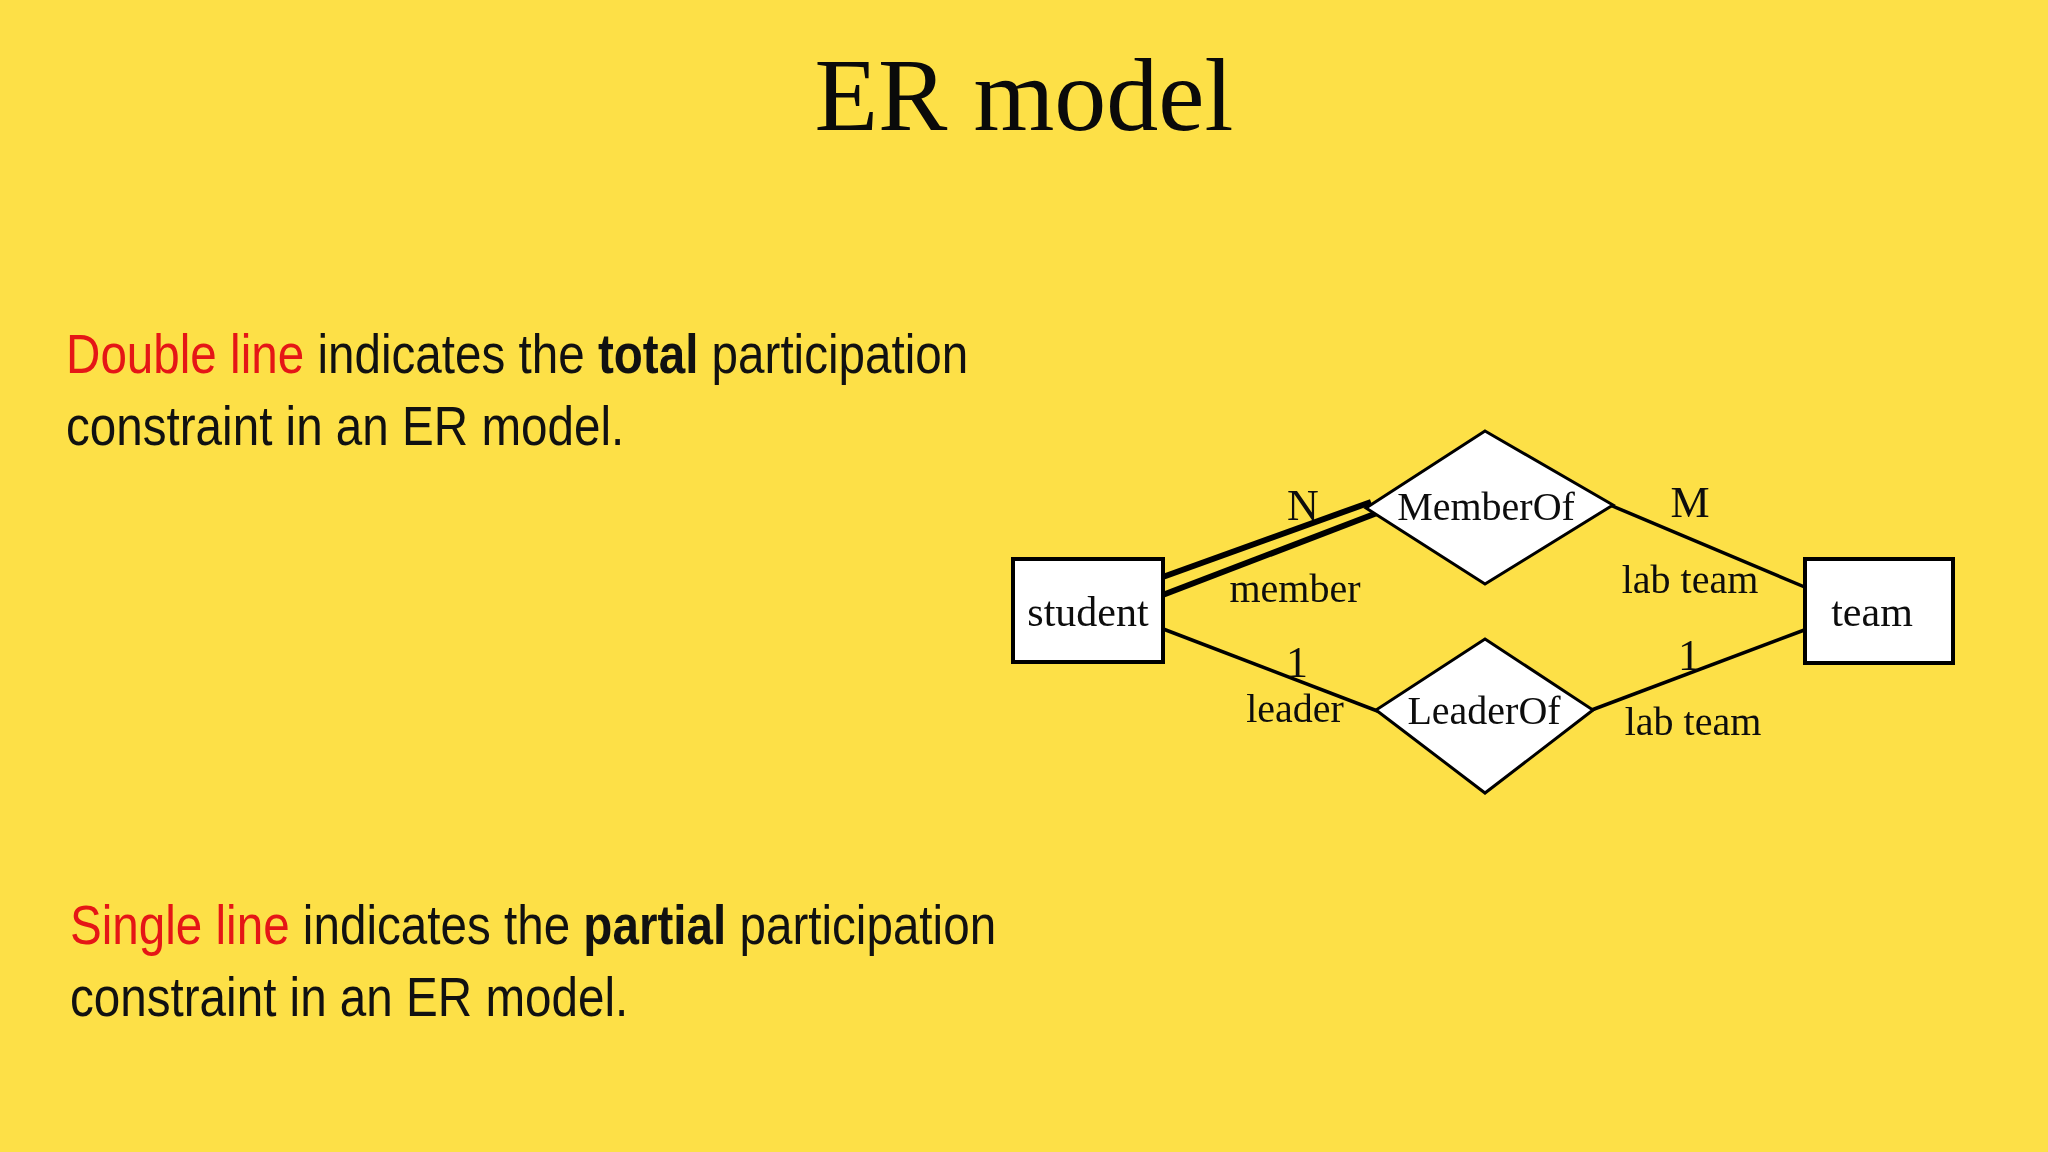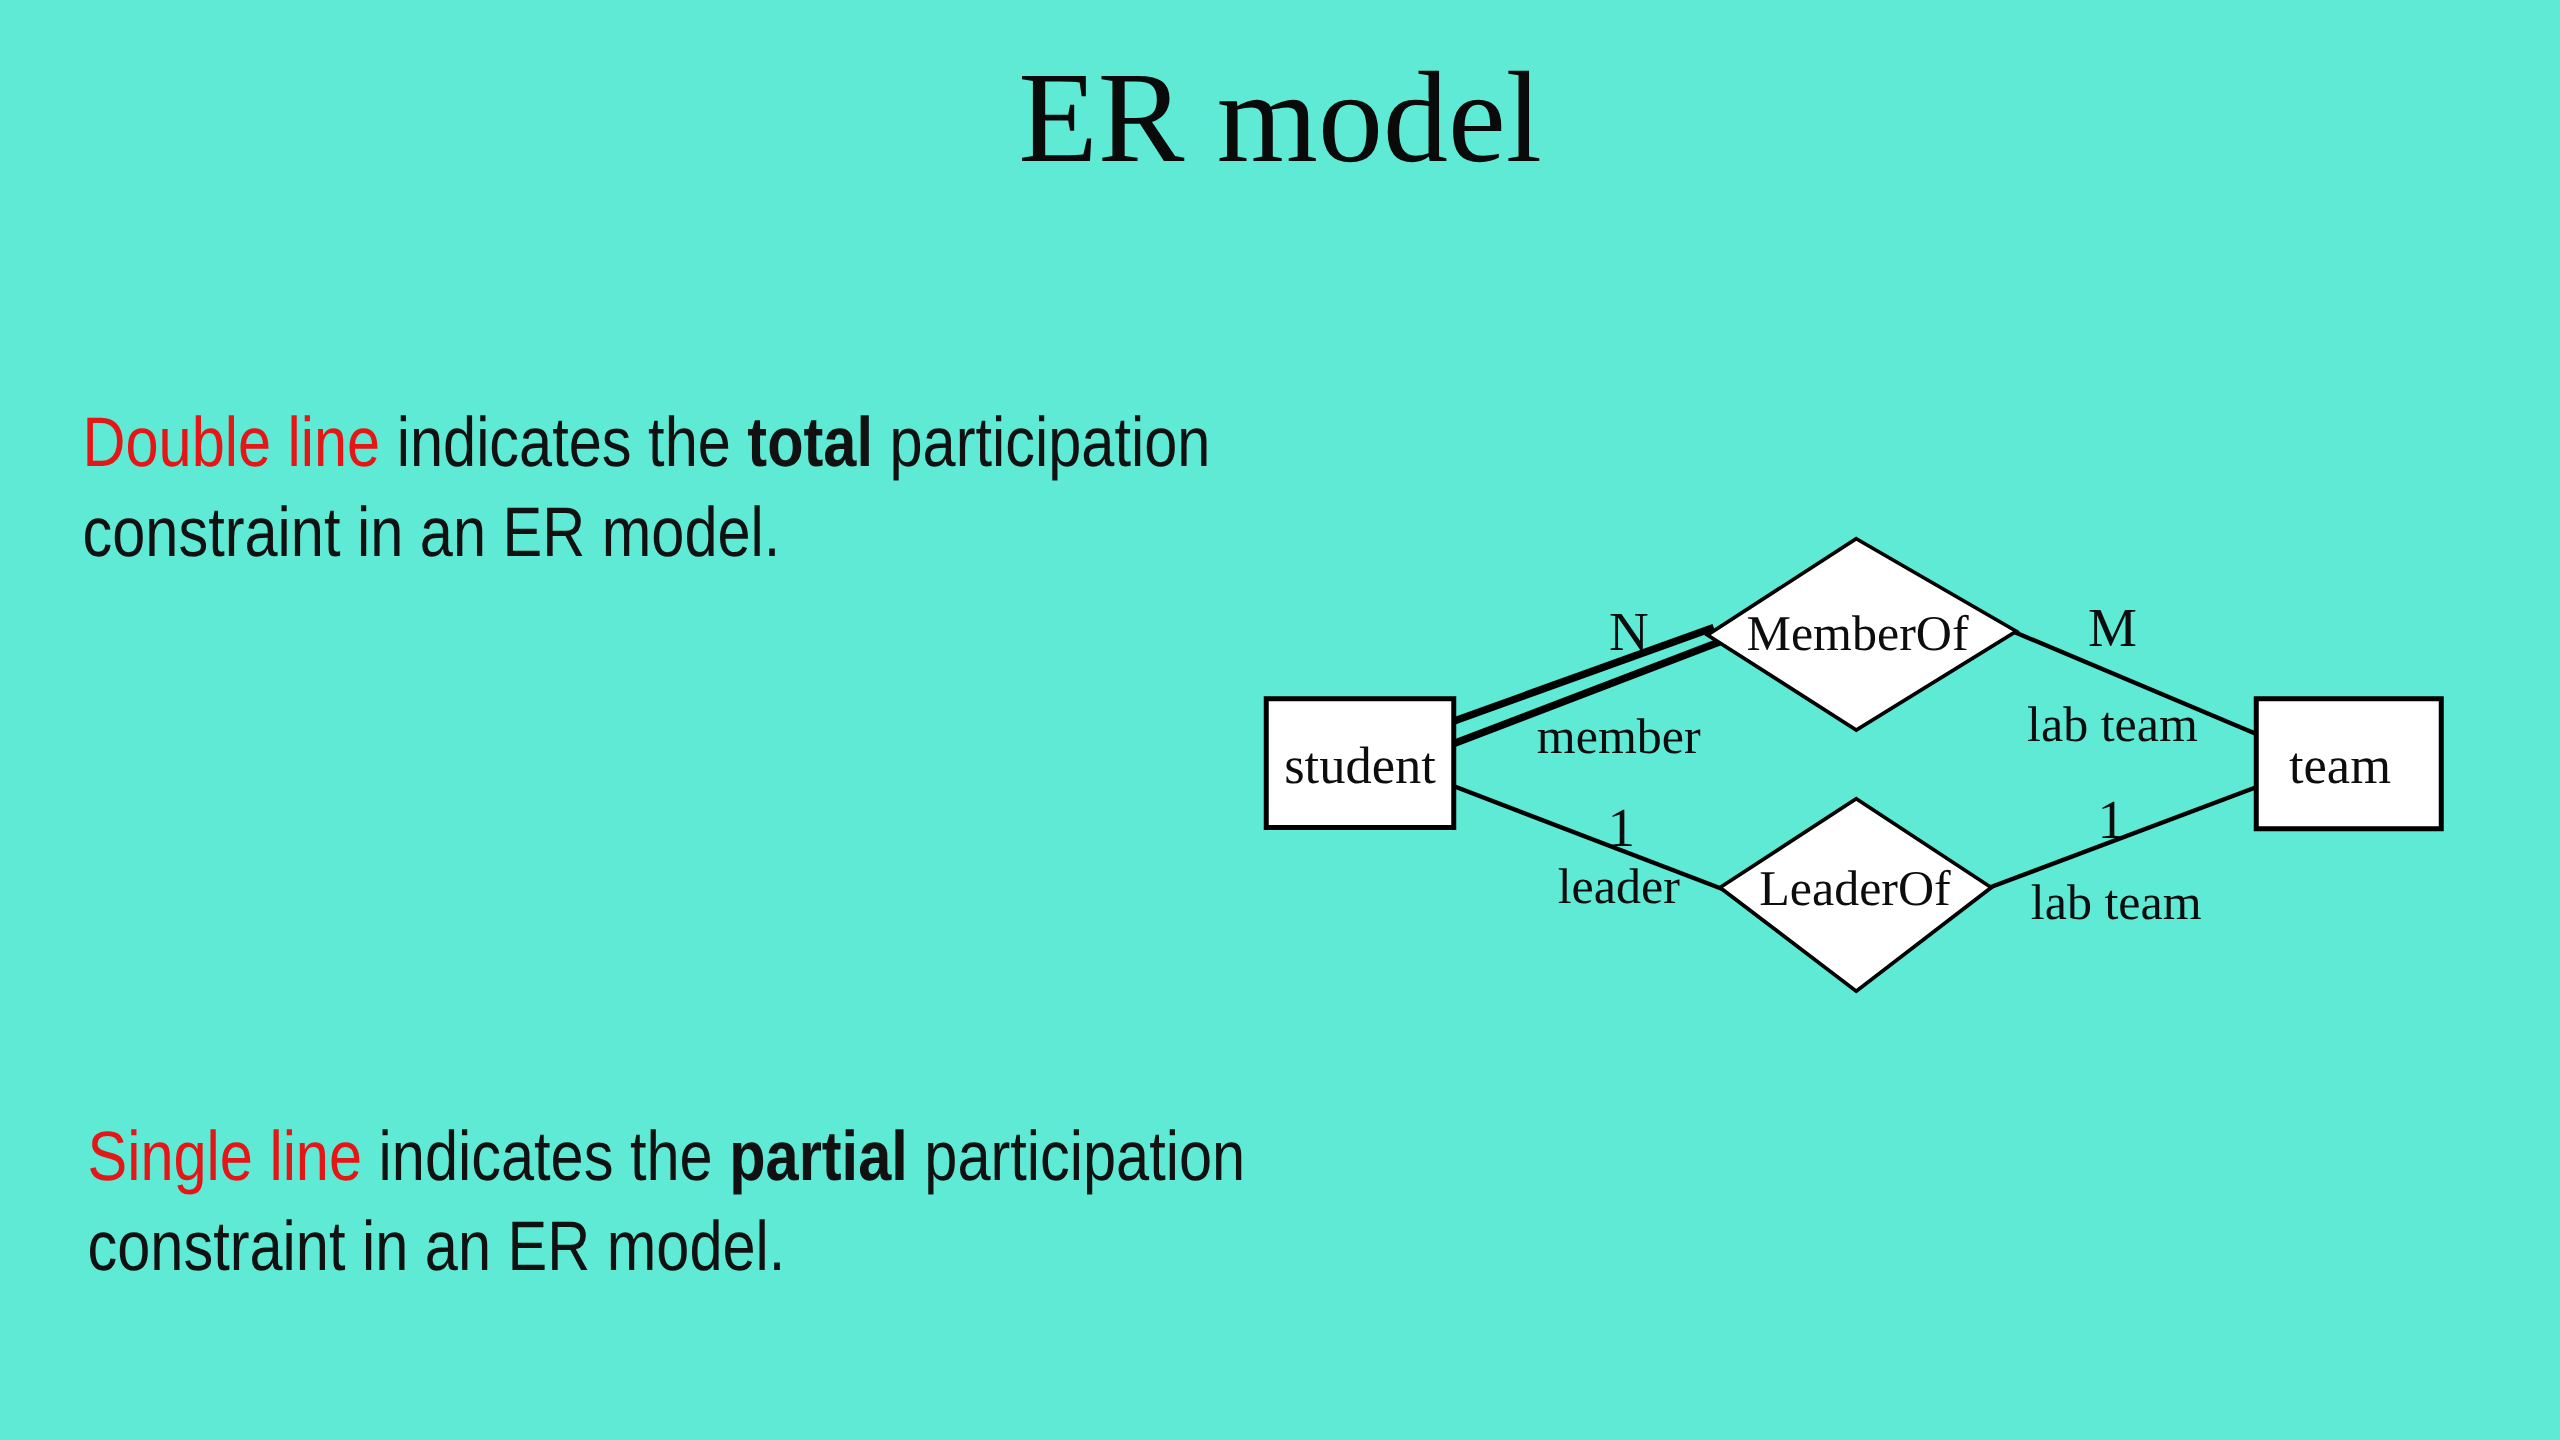--- a/index.html
+++ b/index.html
@@ -11,7 +11,7 @@
     position: relative;
     width: 2048px;
     height: 1152px;
-    background: #5eead4;
+    background: #fde047;
     overflow: hidden;
     font-family: "Liberation Sans", sans-serif;
   }

